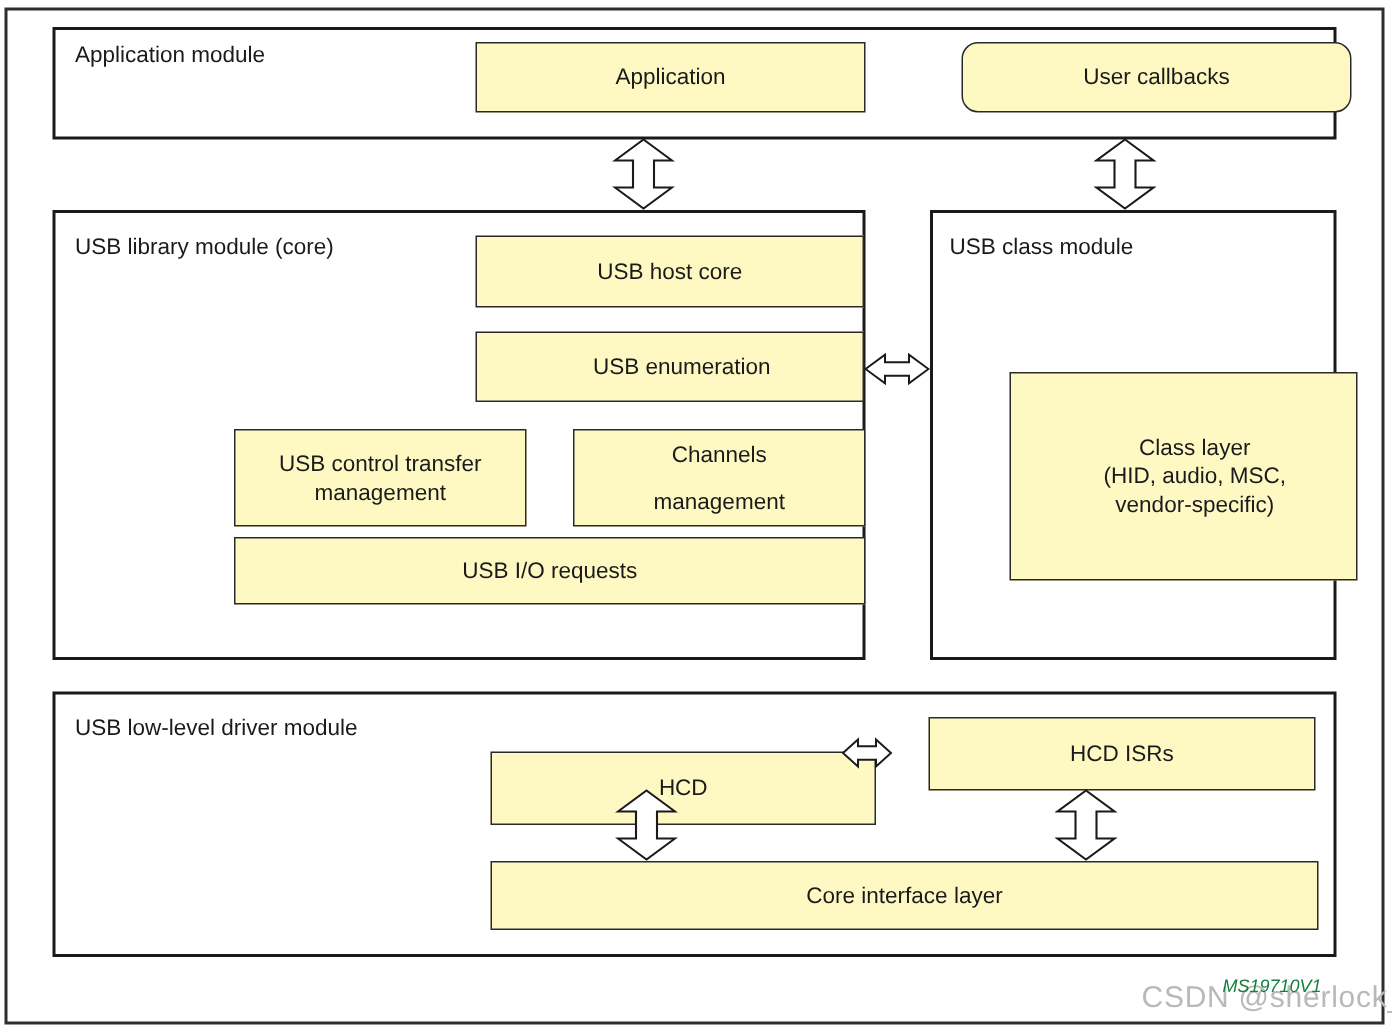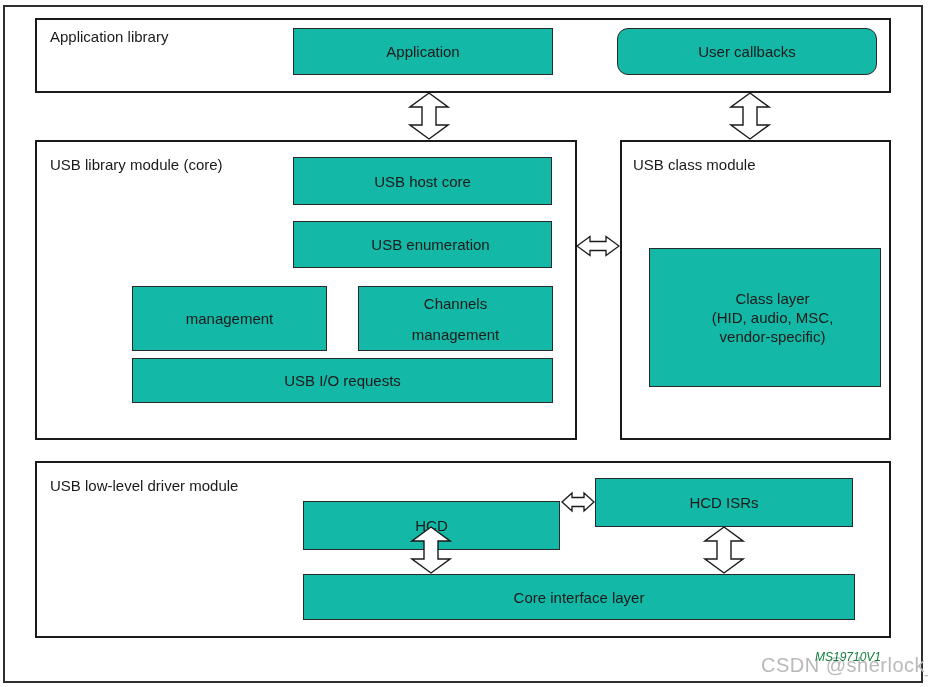--- a/index.html
+++ b/index.html
@@ -73,7 +73,7 @@
 <div class="abs frame"></div>
 
 <div class="abs module m-app"></div>
-<div class="abs module-title t-app">Application library</div>
+<div class="abs module-title t-app">Application module</div>
 <div class="abs box b-application">
   <span>Application</span>
 </div>

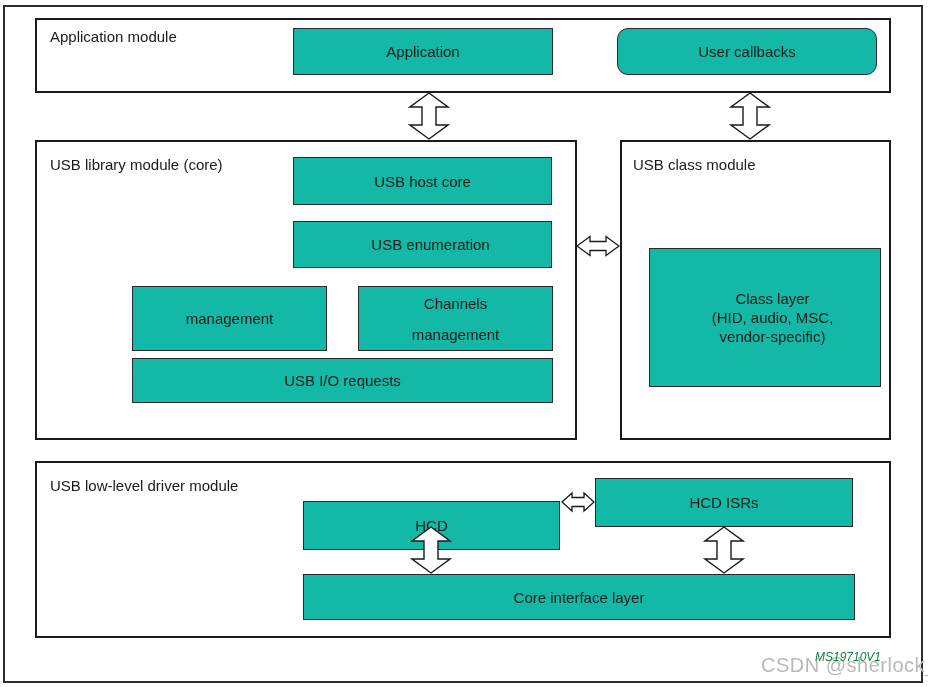--- a/index.html
+++ b/index.html
@@ -19,9 +19,9 @@
     font-size:15px;color:#1a1a1a;white-space:nowrap;
   }
   .box{
-    border:1.4px solid #2a2a2a;background:#14b8a6;
+    border:1.4px solid #2a2a2a;background:#fef9c3;
     display:flex;flex-direction:column;align-items:center;justify-content:center;
-    font-size:15px;line-height:19px;text-align:center;color:#1a1a1a;
+    font-size:15px;line-height:19px;text-align:center;color:#1a1a1a;margin-left:24px;
   }
   .arrow-svg{display:block;}
   .figure-id{

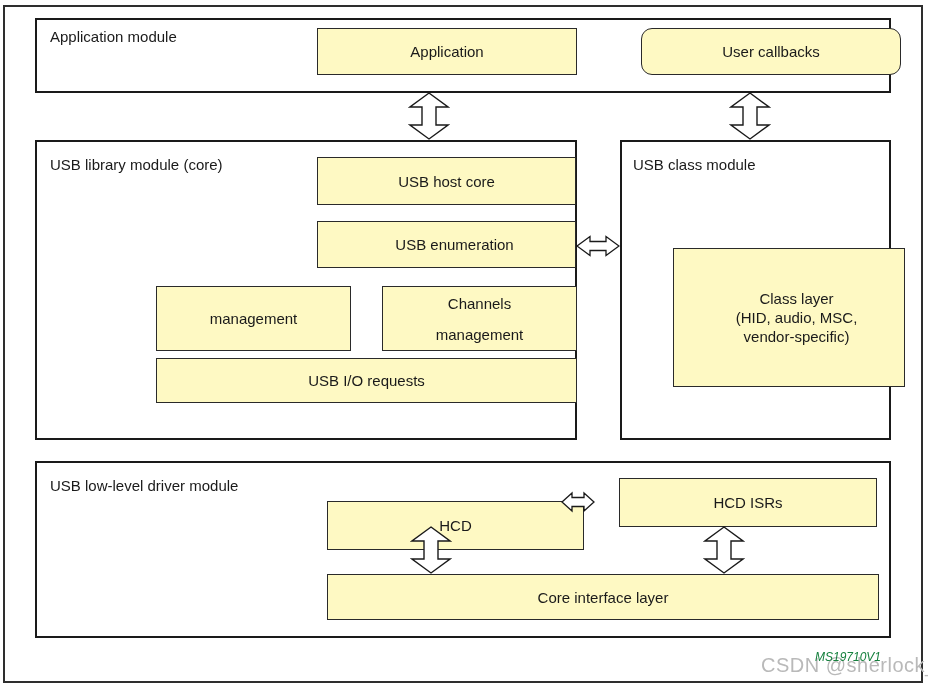--- a/index.html
+++ b/index.html
@@ -97,6 +97,7 @@
   <span>USB enumeration</span>
 </div>
 <div class="abs box b-ctrl">
+  <span>USB control transfer</span>
   <span>management</span>
 </div>
 <div class="abs box b-chan">

